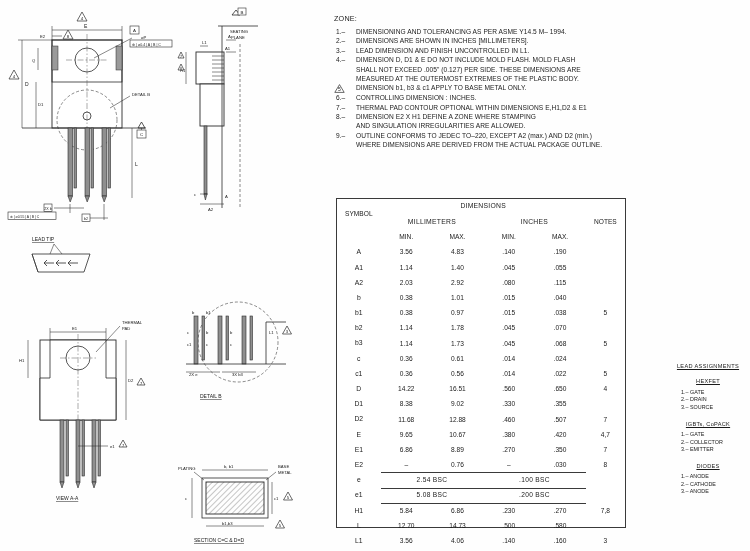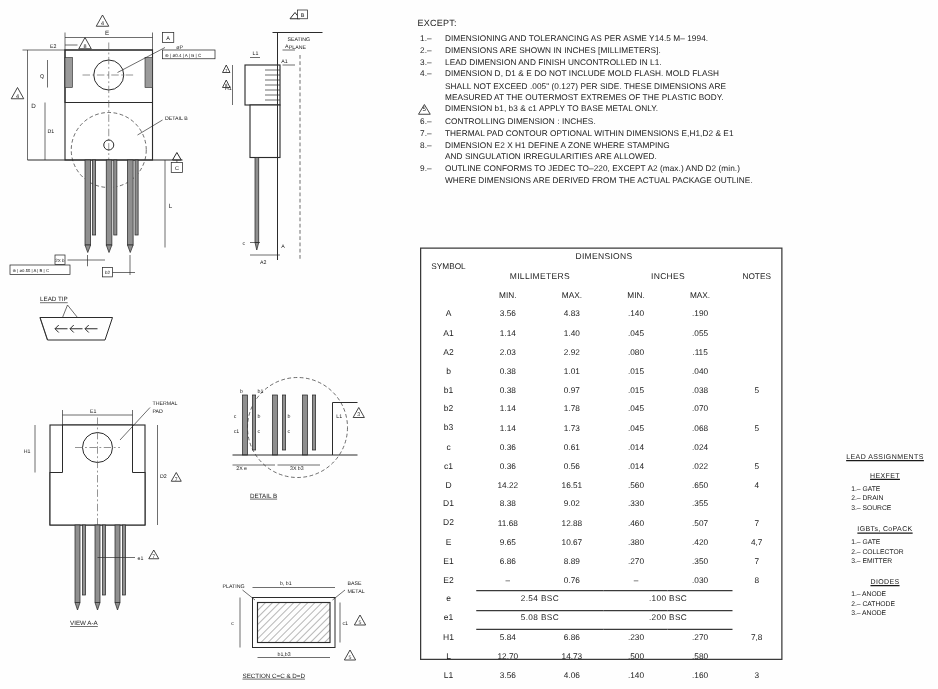--- a/index.html
+++ b/index.html
@@ -459,7 +459,7 @@
   </div>
 
   <div id="notes-block">
-    <div id="notes-title">EXCEPT:</div>
+    <div id="notes-title">ZONE:</div>
     <div id="notes-list">
         <div class="note-row">
           <div class="note-num">1.–</div>

